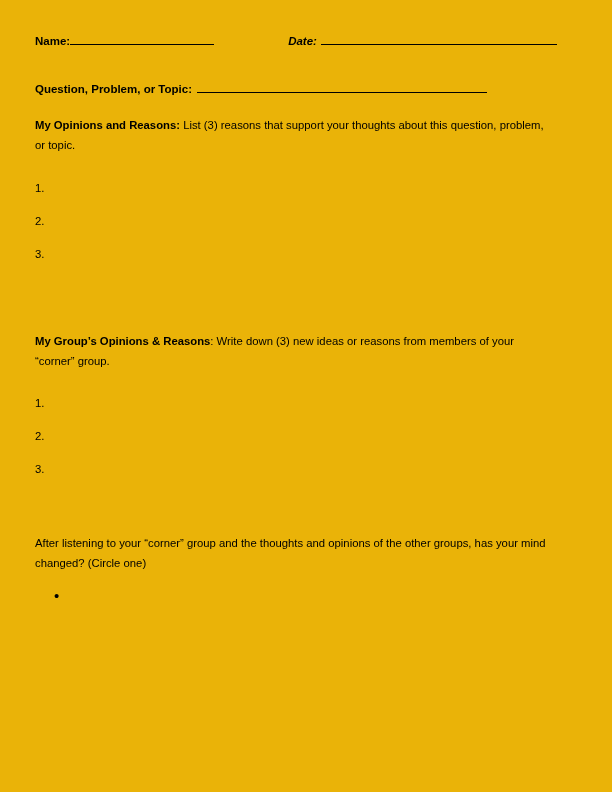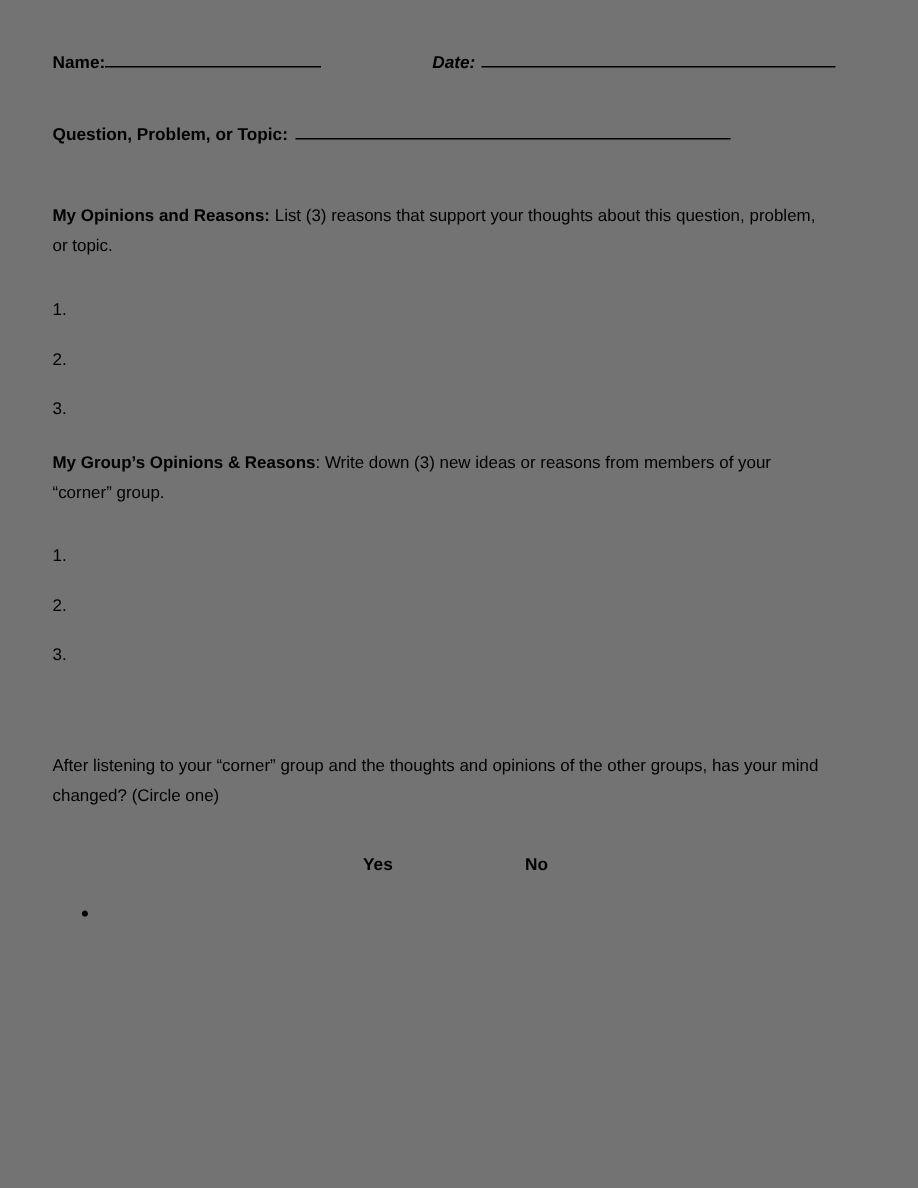--- a/index.html
+++ b/index.html
@@ -11,7 +11,7 @@
     position: relative;
     width: 612px;
     height: 792px;
-    background: #737373;
+    background: #eab308;
     font-family: "Liberation Sans", sans-serif;
     color: #000000;
     overflow: hidden;

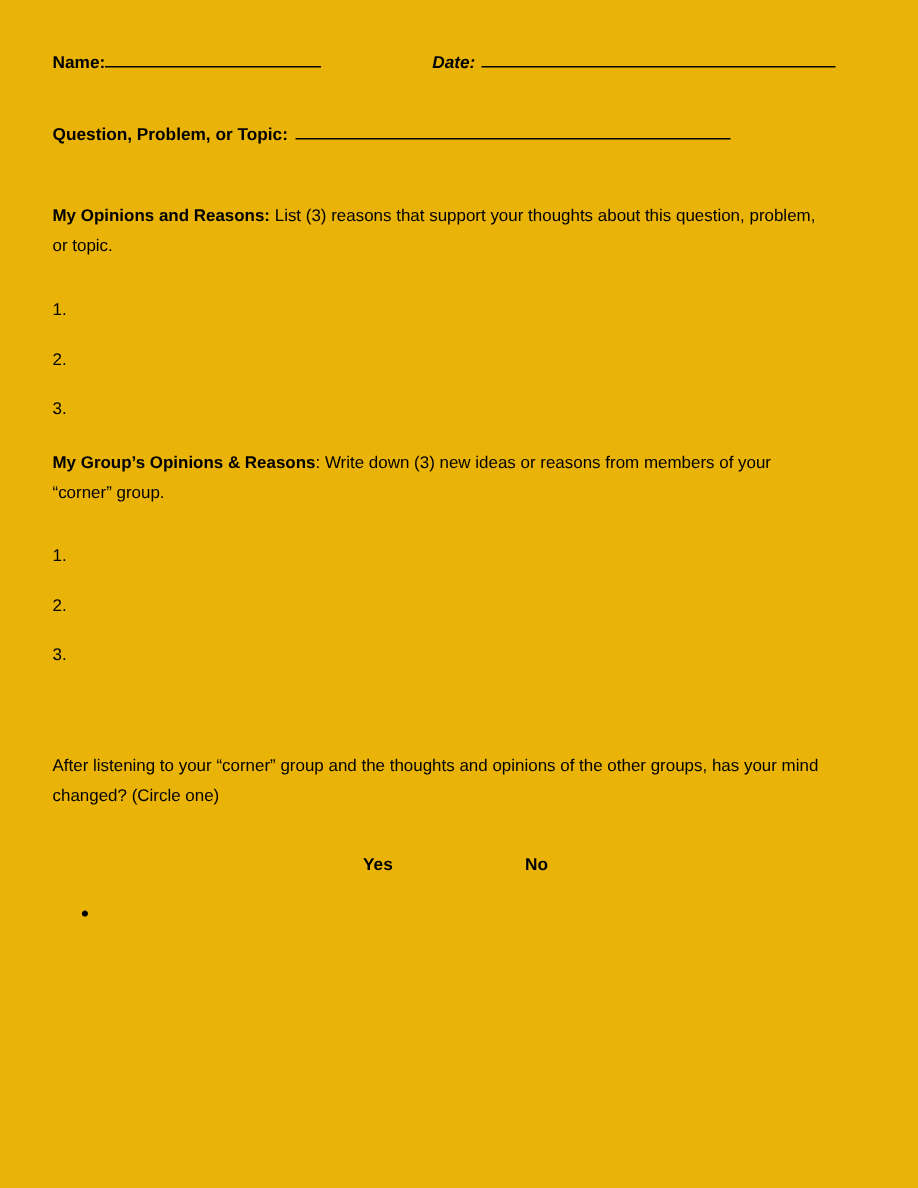--- a/index.html
+++ b/index.html
@@ -76,7 +76,7 @@
   }
   .para b { font-weight: bold; }
 
-  .sec-opinions { margin-top: 38px; }
+  .sec-opinions { margin-top: 20px; }
   .sec-group    { }
   .sec-after    { margin-top: 38px; }
 

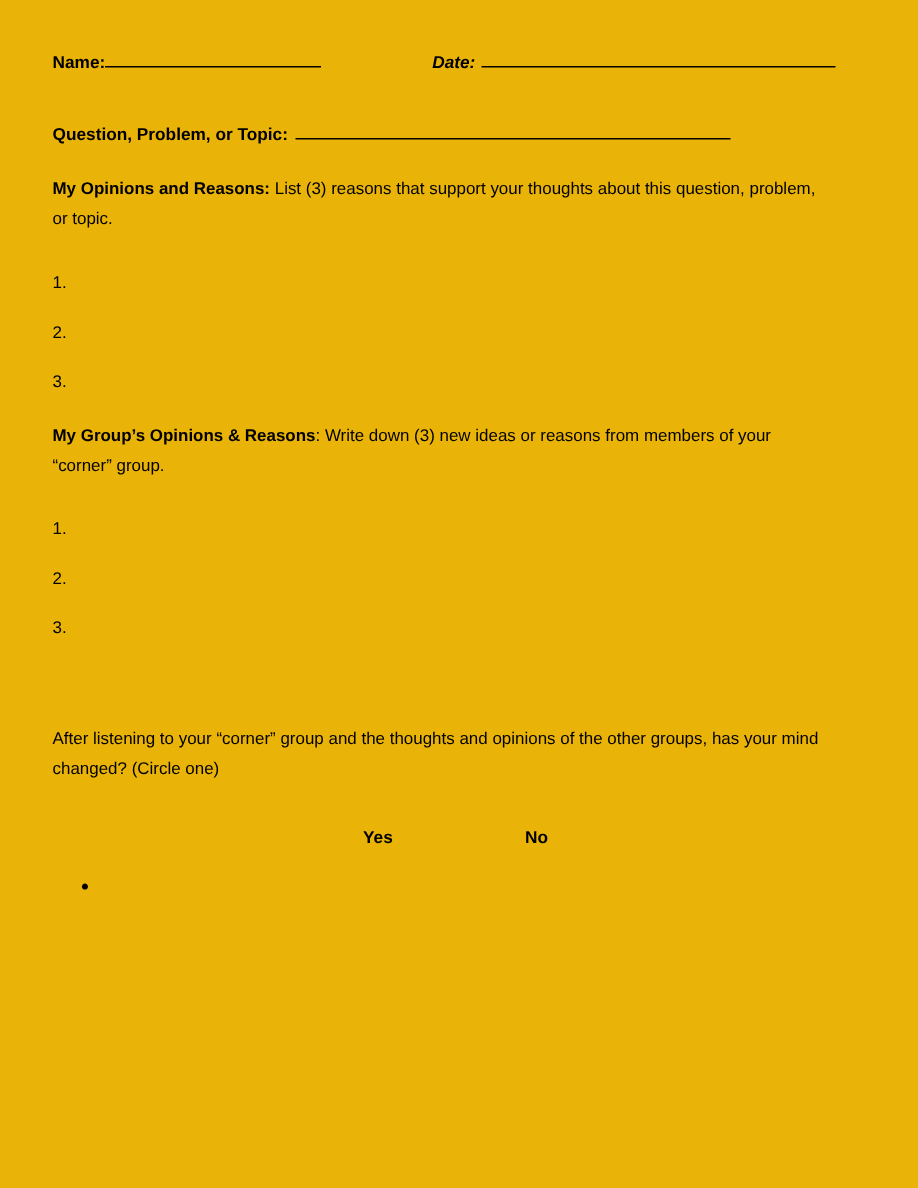--- a/index.html
+++ b/index.html
@@ -77,7 +77,7 @@
   .para b { font-weight: bold; }
 
   .sec-opinions { margin-top: 20px; }
-  .sec-group    { }
+  .sec-group    { margin-top: 51px; }
   .sec-after    { margin-top: 38px; }
 
   

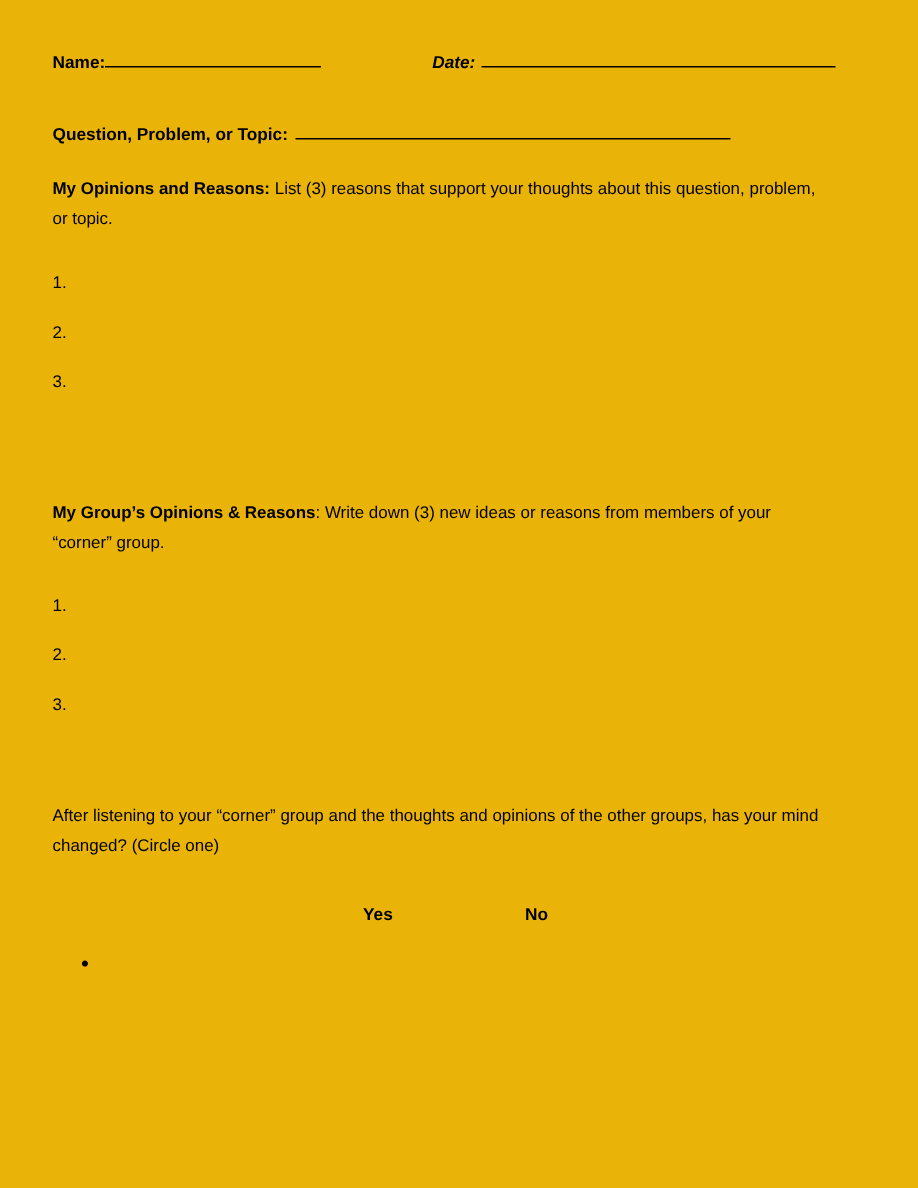--- a/index.html
+++ b/index.html
@@ -178,10 +178,6 @@
 
     <div class="para sec-after">After listening to your “corner” group and the thoughts and opinions of the other groups, has your mind changed? (Circle one)</div>
 
-    <div class="yesno-row">
-      <span class="yesno-yes">Yes</span>
-      <span class="yesno-no">No</span>
-    </div>
 
 
     <ul class="bullet-list">

